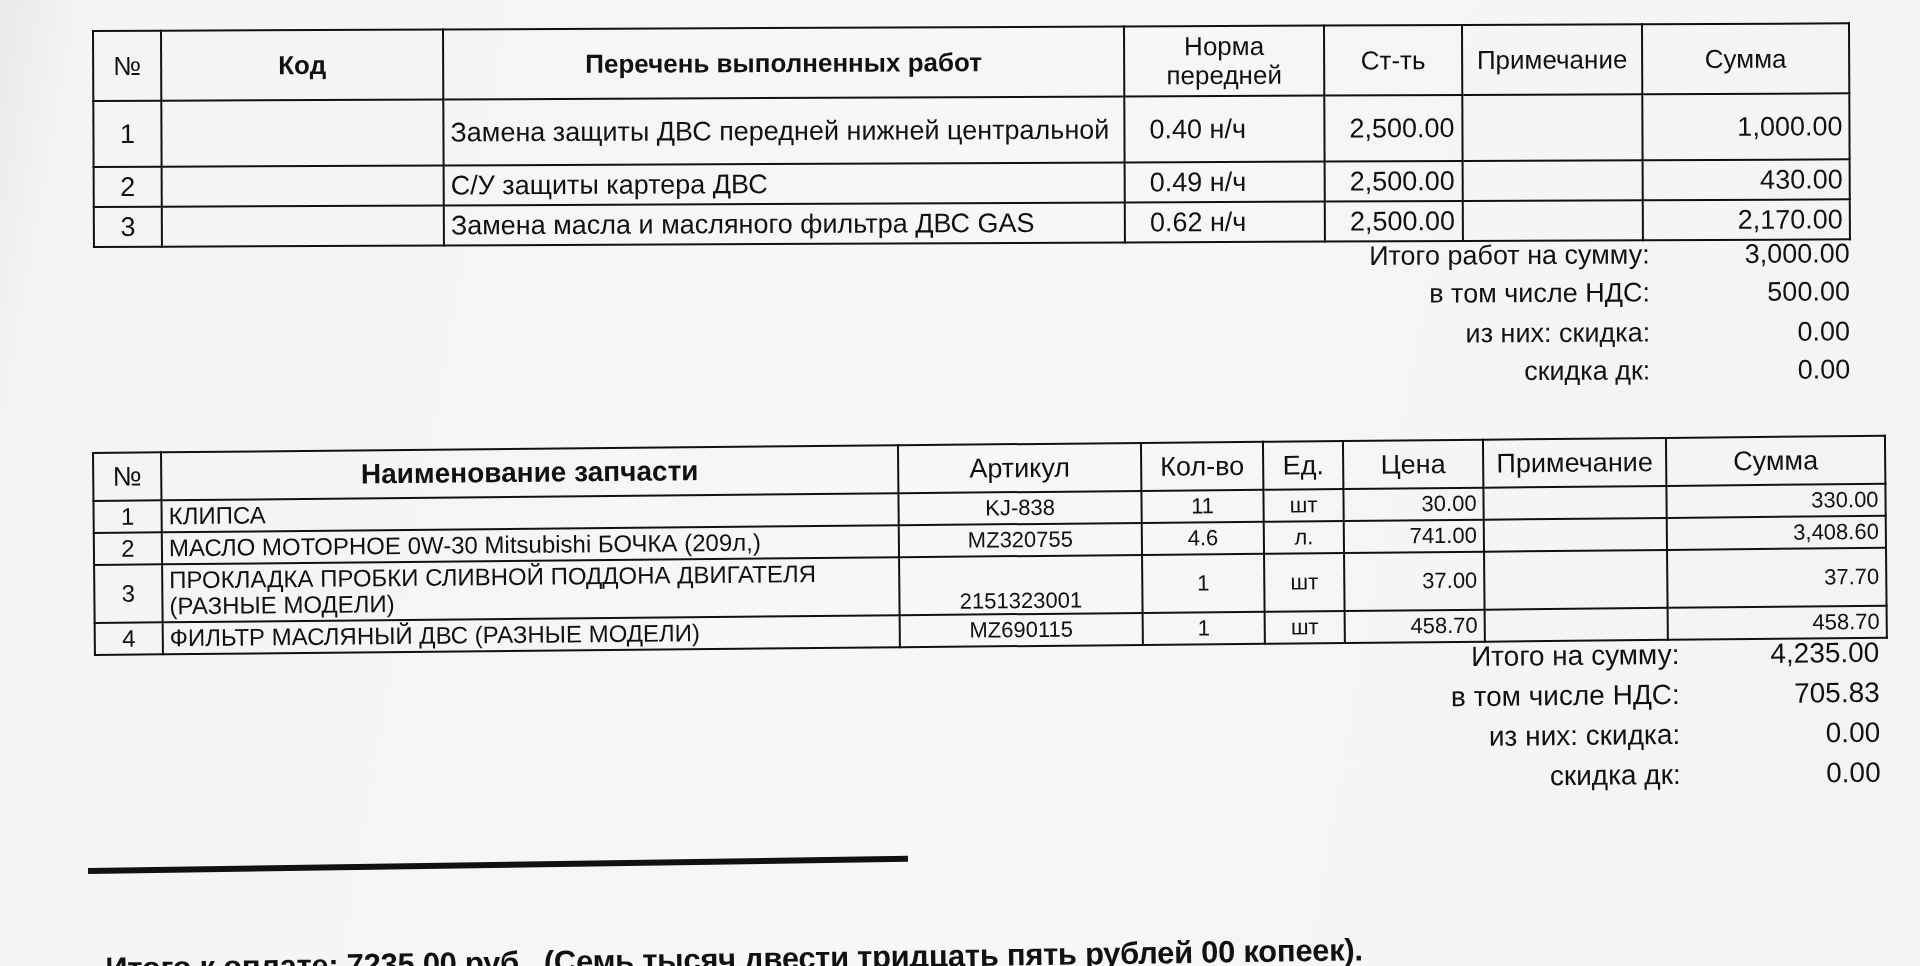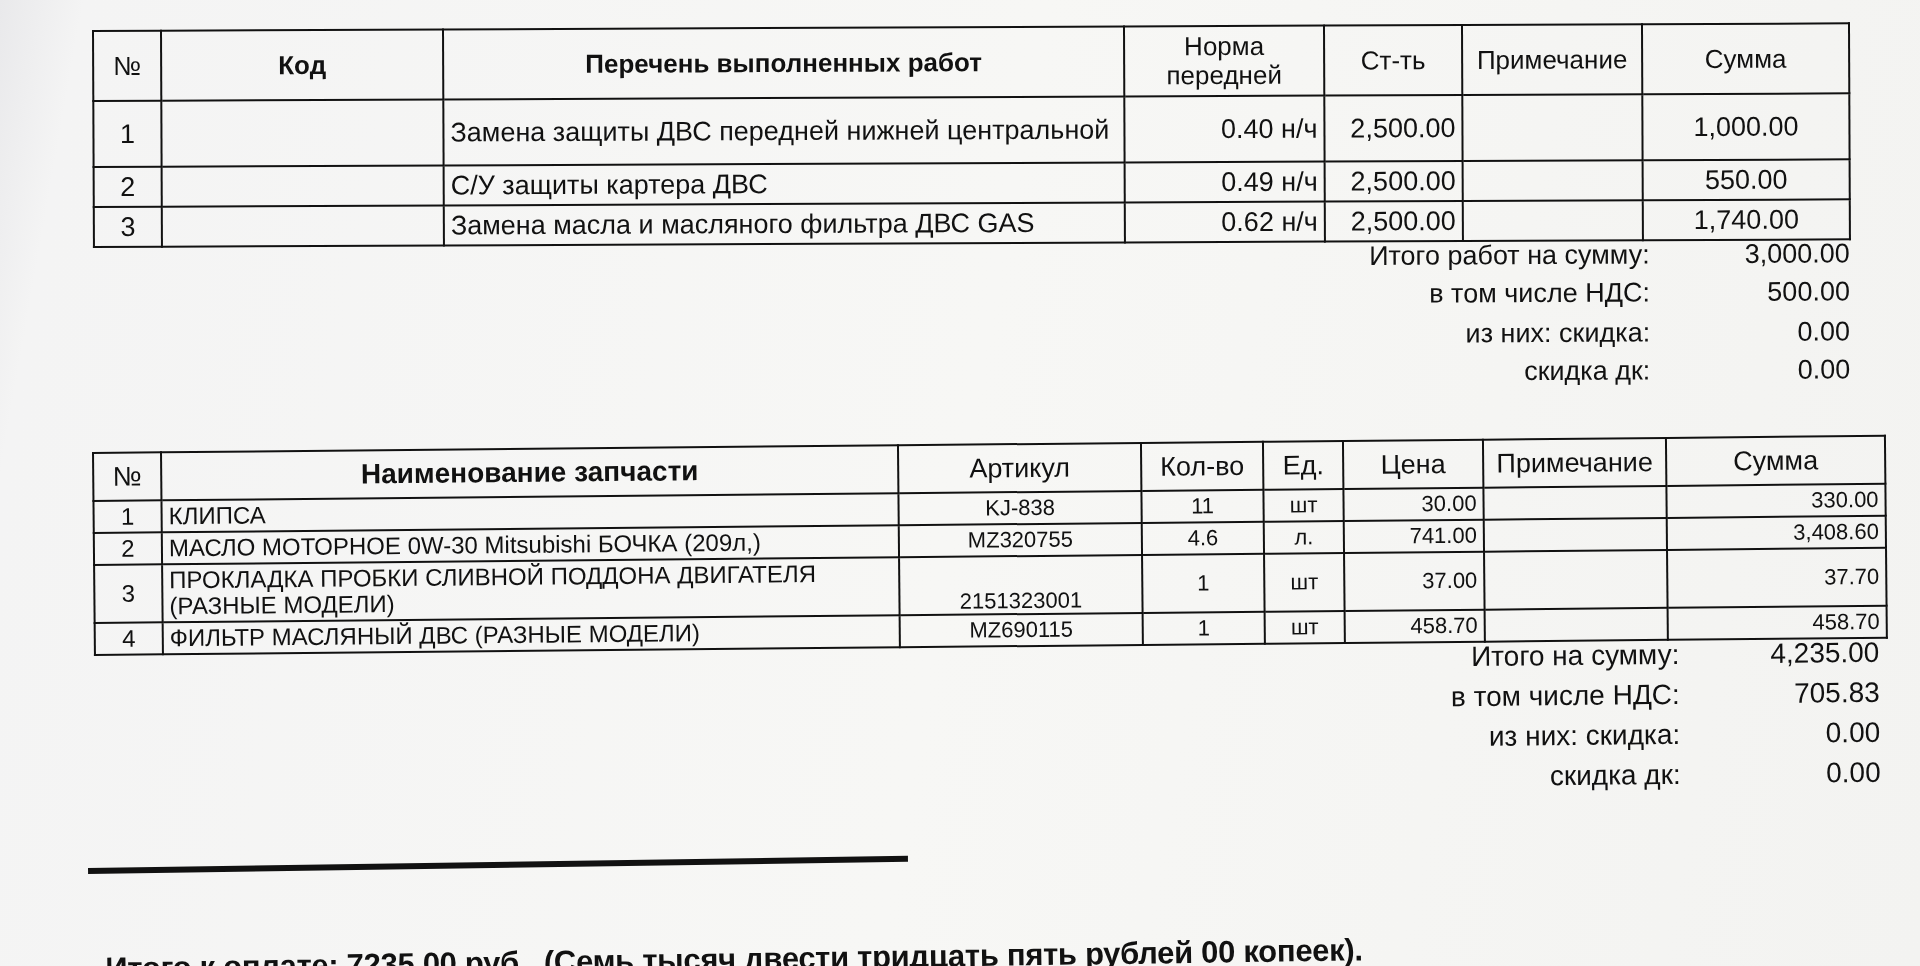--- a/index.html
+++ b/index.html
@@ -58,7 +58,7 @@
     #works tr.r3 td { height: 38px; }
     #works td.num { text-align: center; }
     #works td.name { white-space: normal; line-height: 32px; }
-    #works td.center { text-align: right; padding-left: 24px; }
+    #works td.center { text-align: left; padding-left: 24px; }
     #works td.right { text-align: center; }
 
     

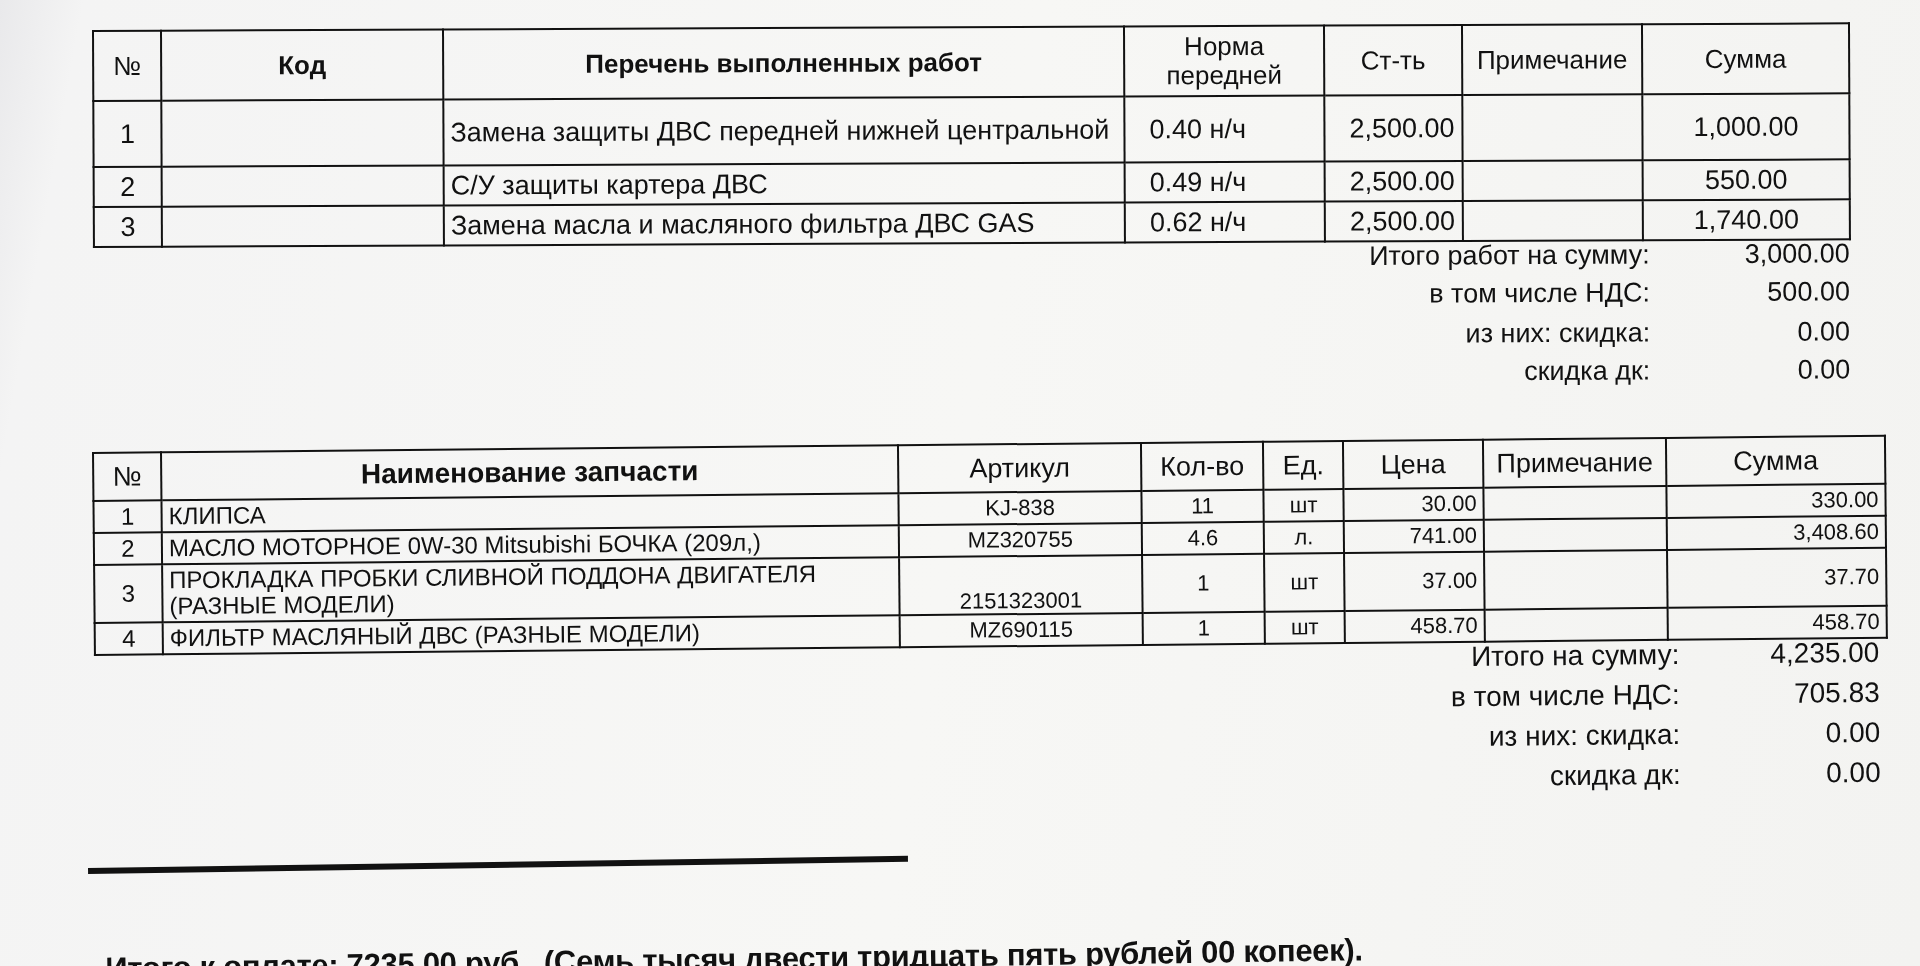--- a/index.html
+++ b/index.html
@@ -59,7 +59,7 @@
     #works td.num { text-align: center; }
     #works td.name { white-space: normal; line-height: 32px; }
     #works td.center { text-align: left; padding-left: 24px; }
-    #works td.right { text-align: center; }
+    #works td.right { text-align: right; }
 
     
     #parts {

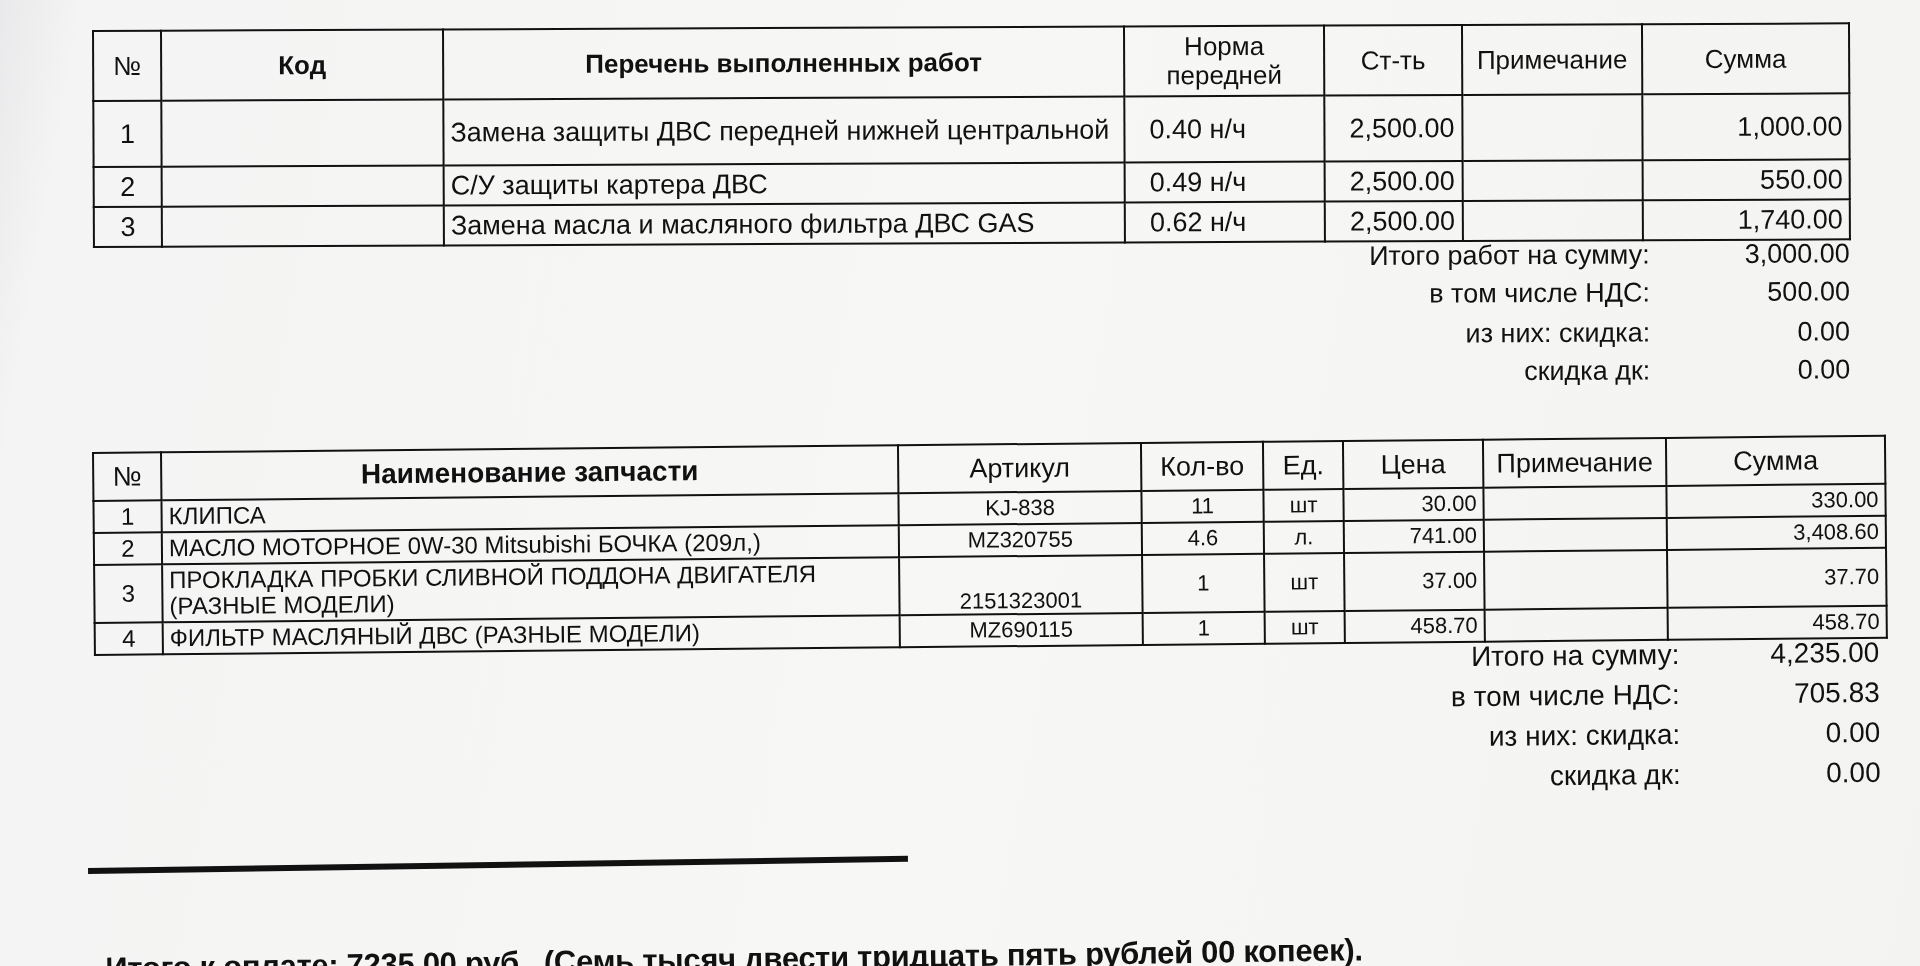--- a/index.html
+++ b/index.html
@@ -188,7 +188,7 @@
         <td class="center">0.49 н/ч</td>
         <td class="center">2,500.00</td>
         <td></td>
-        <td class="right">550.00</td>
+        <td class="right">430.00</td>
       </tr>
       <tr class="r3">
         <td class="num">3</td>

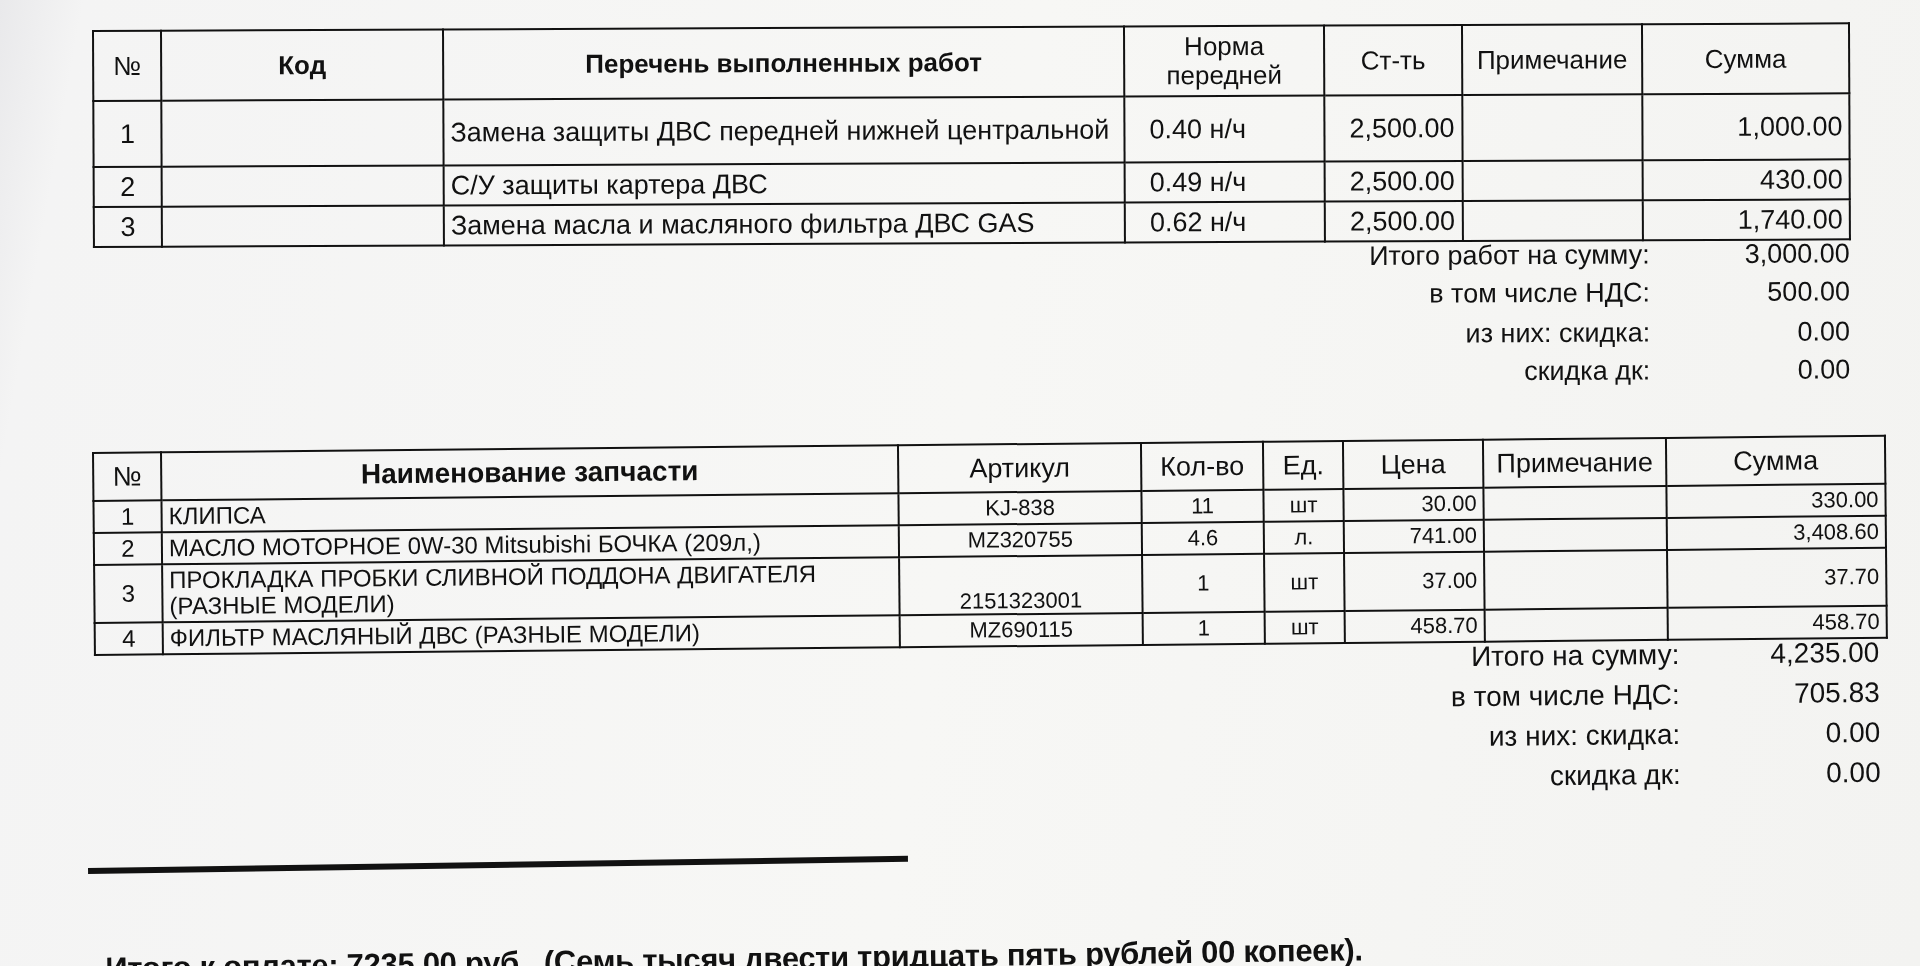--- a/index.html
+++ b/index.html
@@ -197,7 +197,7 @@
         <td class="center">0.62 н/ч</td>
         <td class="center">2,500.00</td>
         <td></td>
-        <td class="right">1,740.00</td>
+        <td class="right">2,170.00</td>
       </tr>
     </tbody>
   </table>

